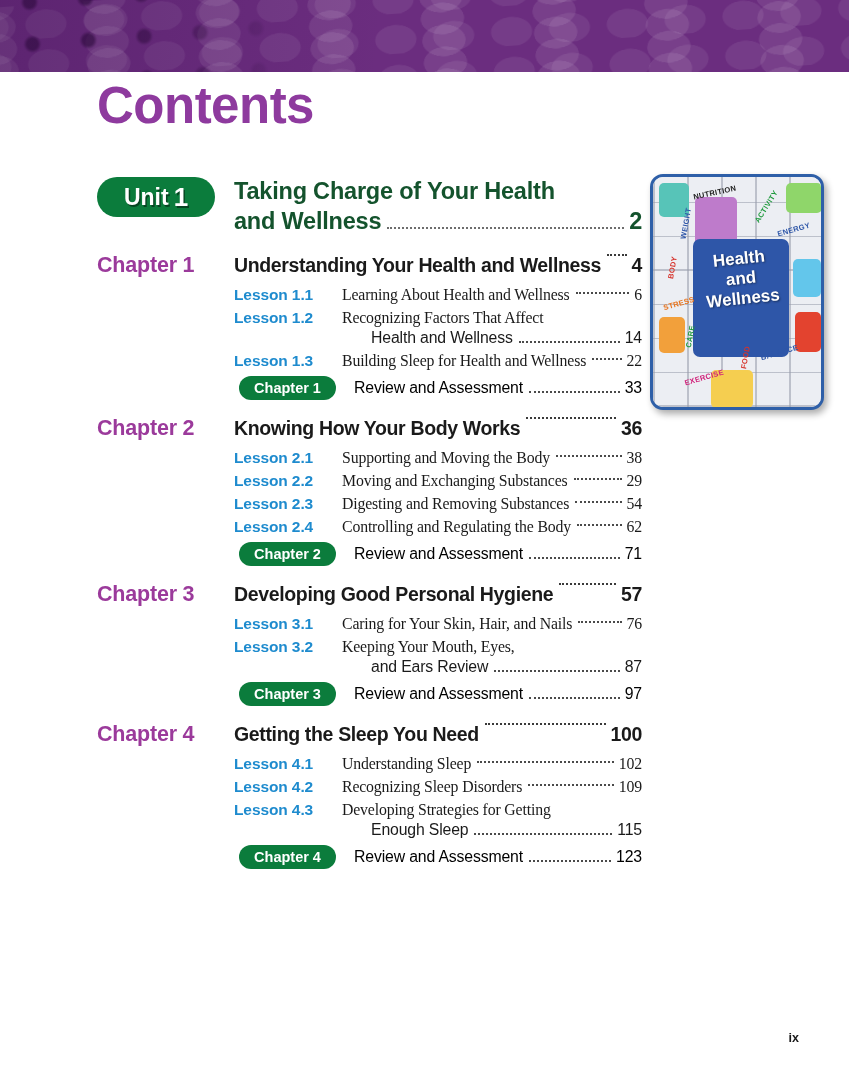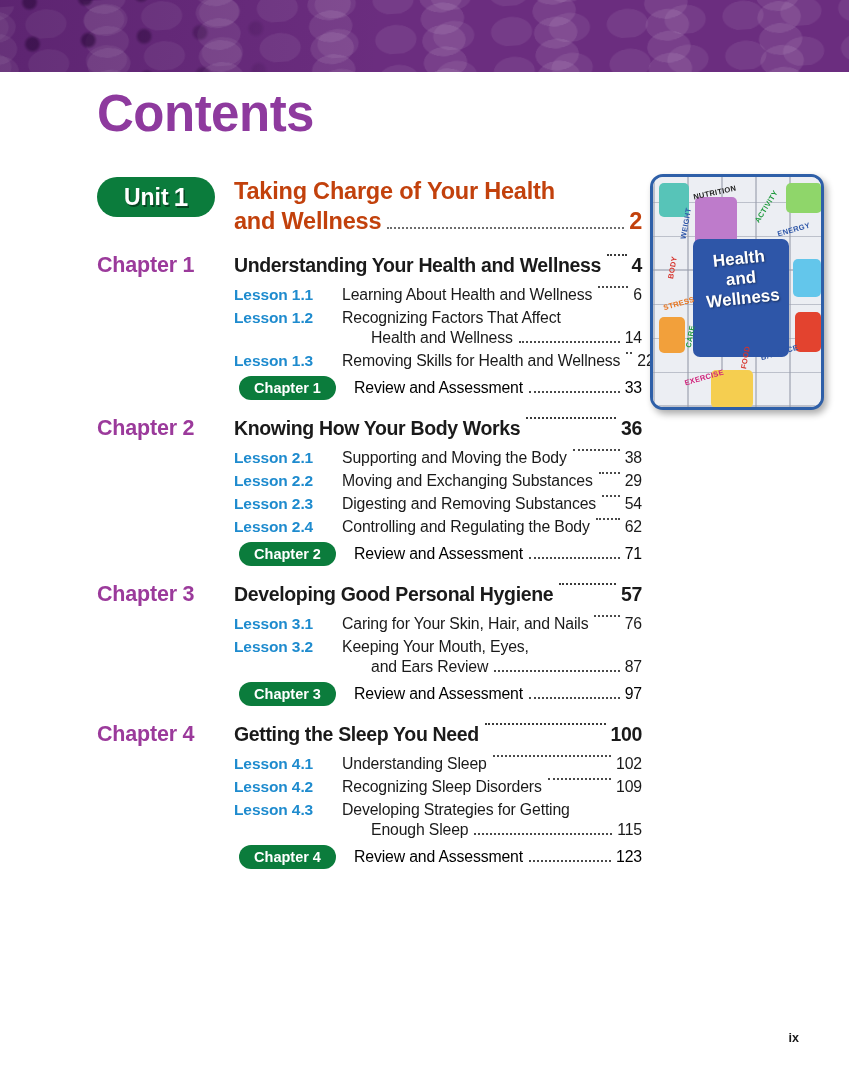--- a/index.html
+++ b/index.html
@@ -68,7 +68,7 @@
   #page-title {
     position: absolute;
     left: 97px;
-    top: 88px;
+    top: 80px;
     font-size: 51px;
     font-weight: bold;
     color: #8E3A9E;

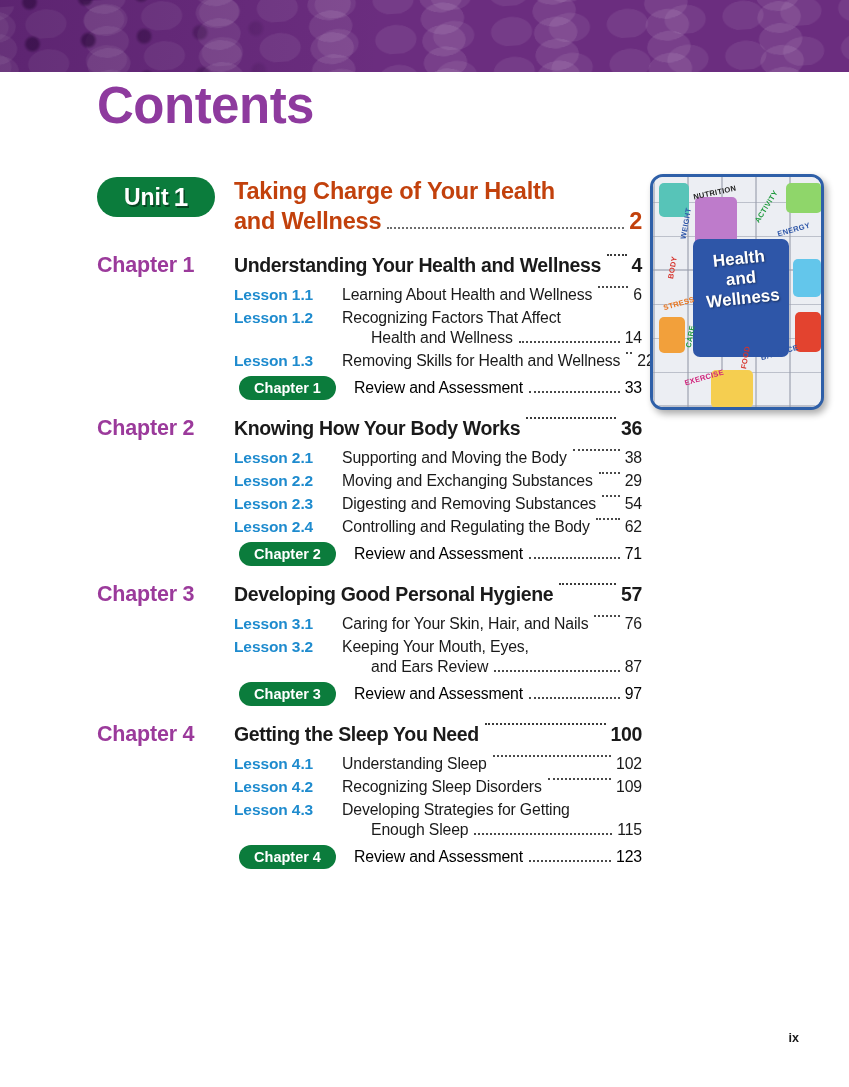--- a/index.html
+++ b/index.html
@@ -112,7 +112,7 @@
   .unit-title {
     margin-left: 19px;
     flex: 1 1 auto;
-    color: #c2410c;
+    color: #14532d;
     font-size: 23.5px;
     font-weight: bold;
     line-height: 1.29;

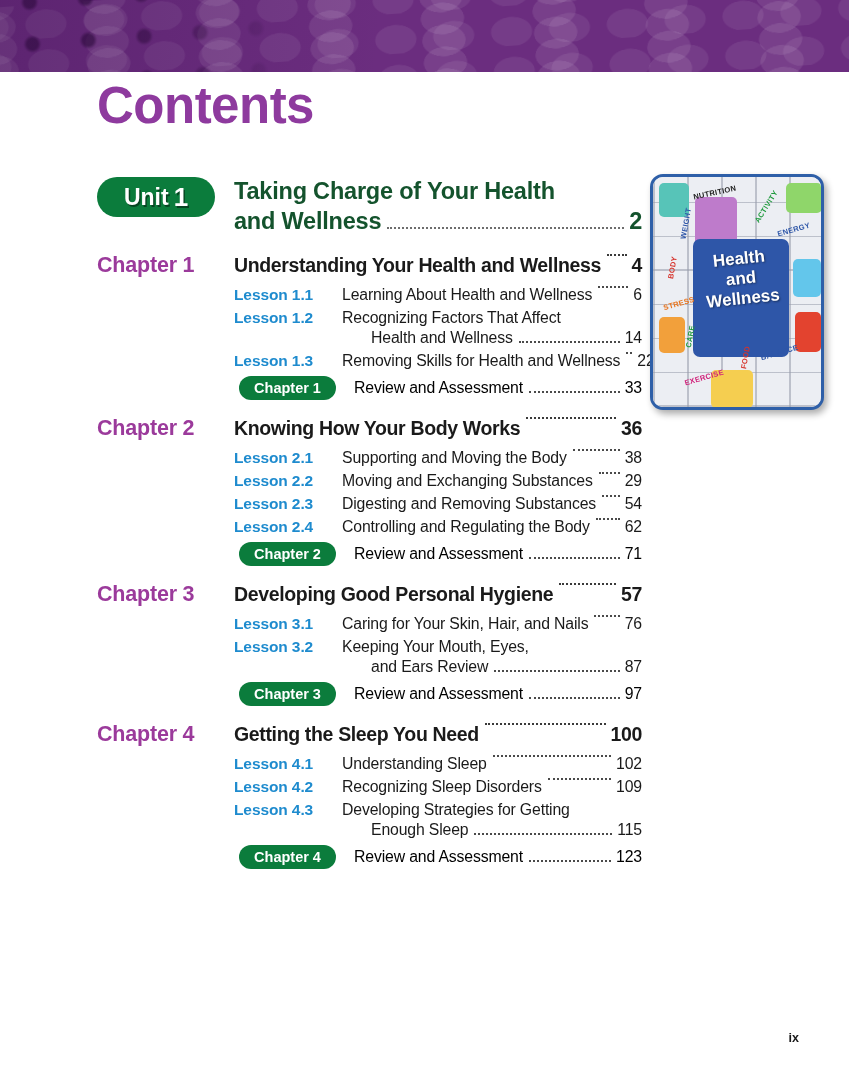--- a/index.html
+++ b/index.html
@@ -180,11 +180,12 @@
   .lesson-text {
     flex: 1 1 auto;
     display: flex;
-    align-items: flex-start;
+    align-items: center;
     color: #1a1a1a;
     font-size: 15.8px;
     letter-spacing: -0.15px;
     white-space: nowrap;
+    font-family: Liberation Serif, serif;
   }
   .lesson-text .leader { border-bottom: 2.1px dotted #4a4a4a; margin-bottom: 4px; }
 

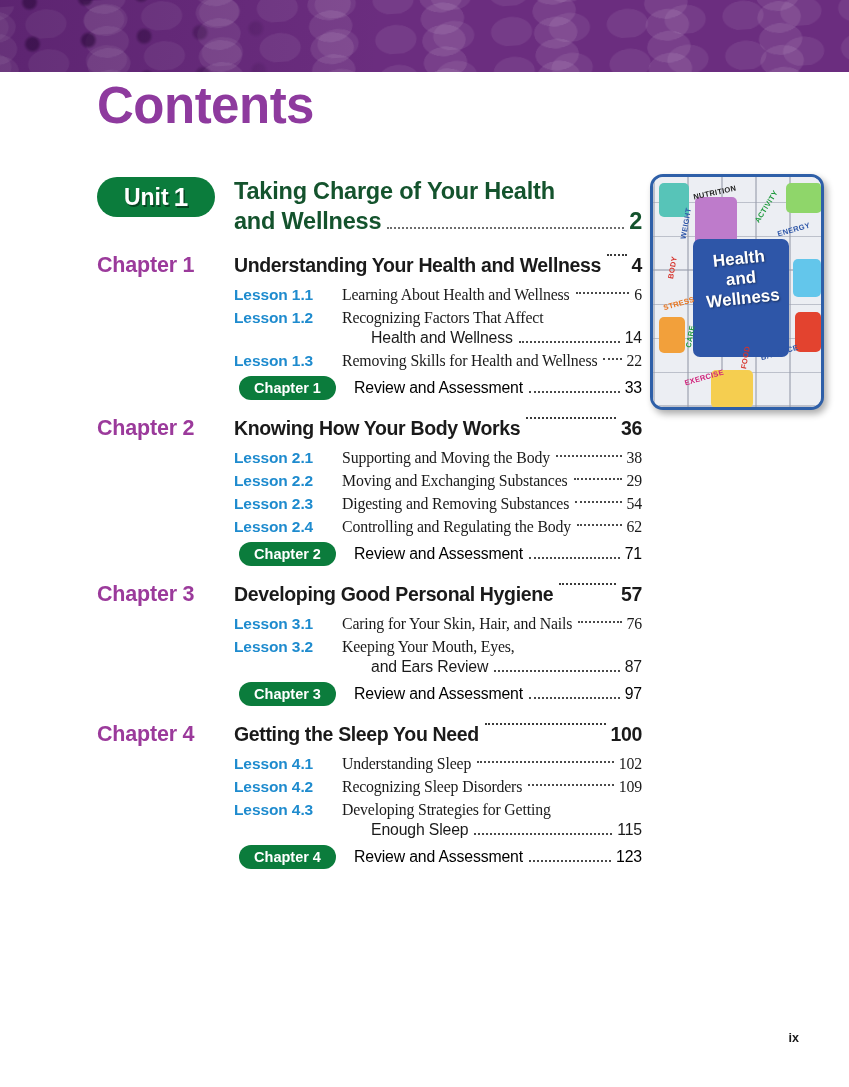--- a/index.html
+++ b/index.html
@@ -362,7 +362,7 @@
             <div class="lesson-row">
               <div class="lesson-label">Lesson 1.3</div>
               <div class="lesson-text">
-                <span>Removing Skills for Health and Wellness</span>
+                <span>Building Sleep for Health and Wellness</span>
                 <span class="leader"></span>
                 <span class="pg">22</span>
               </div>

